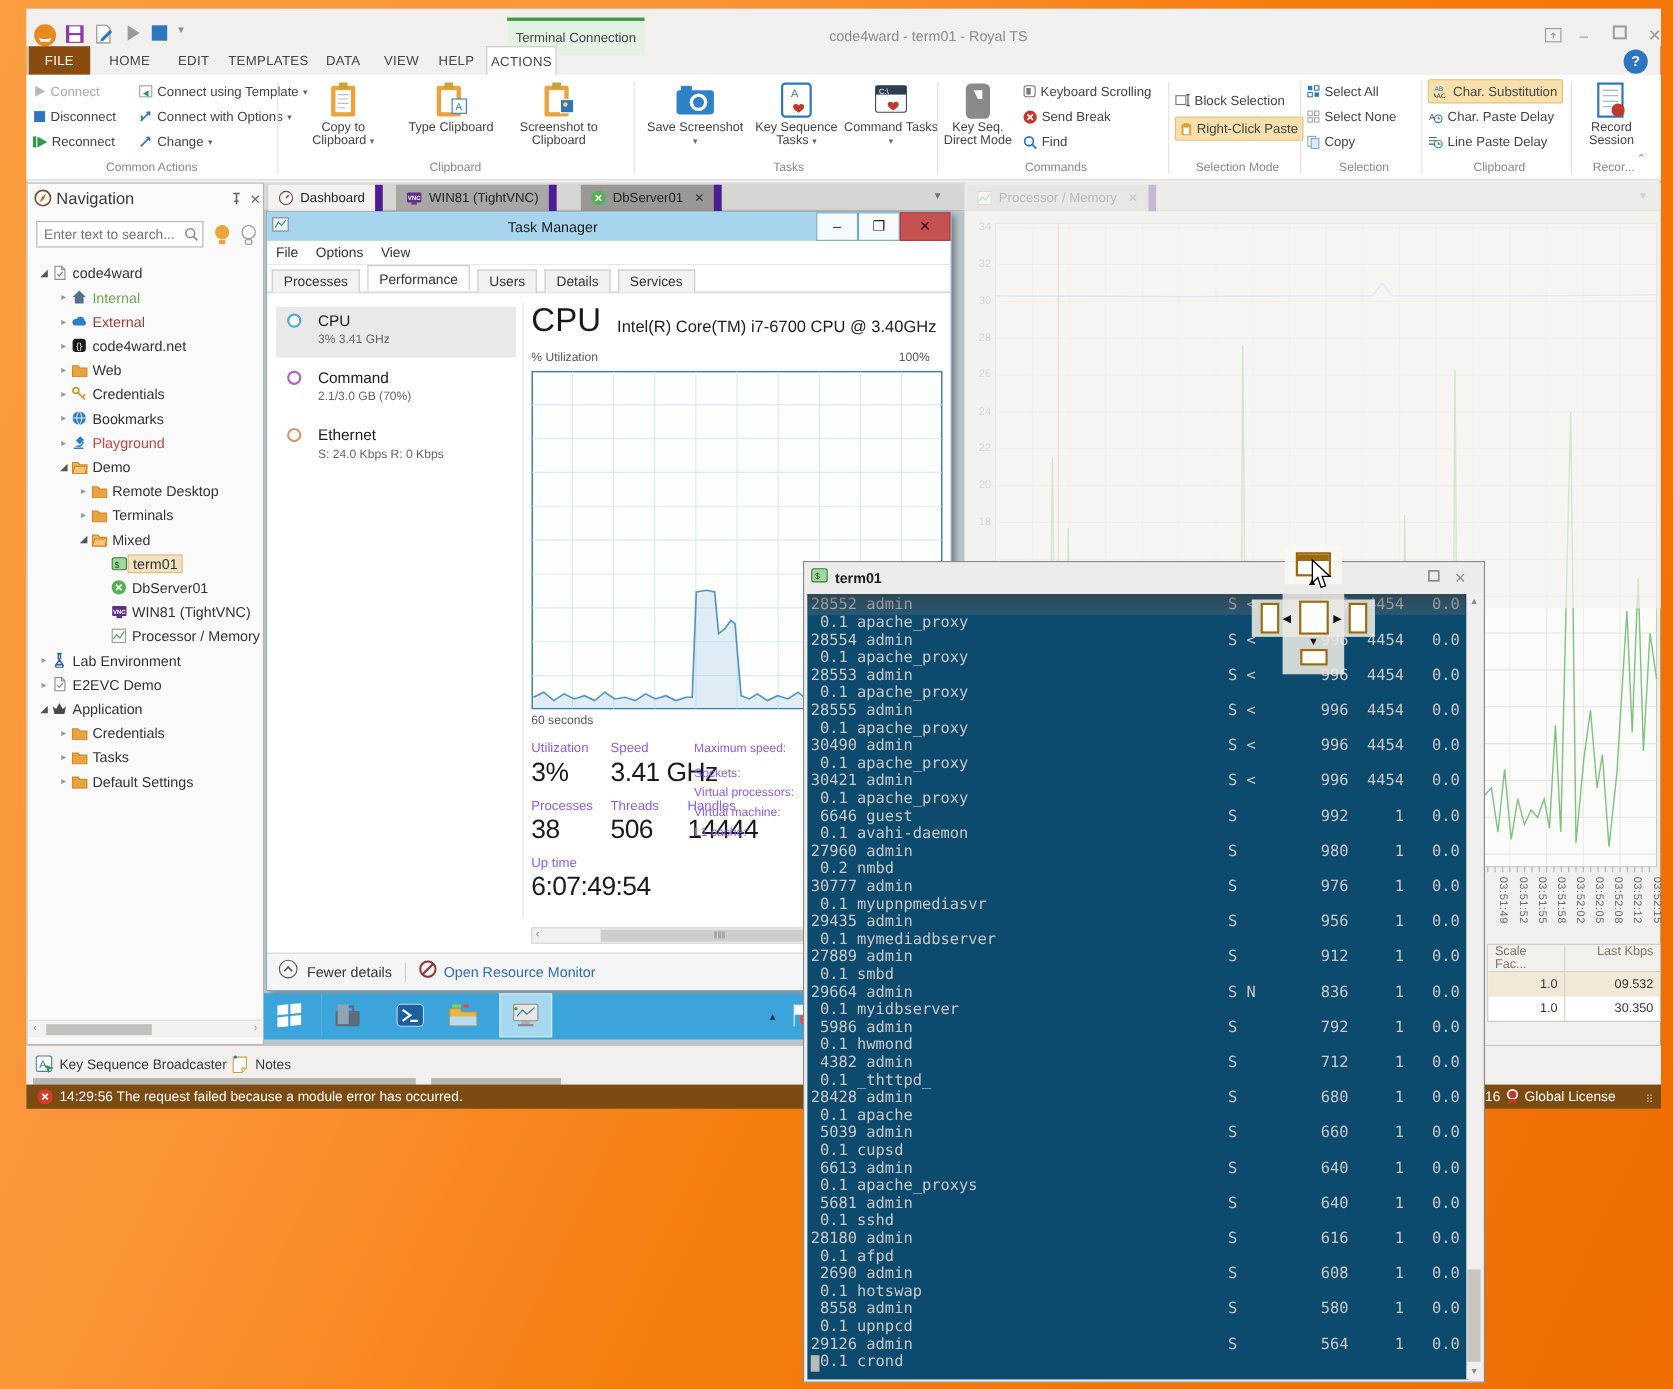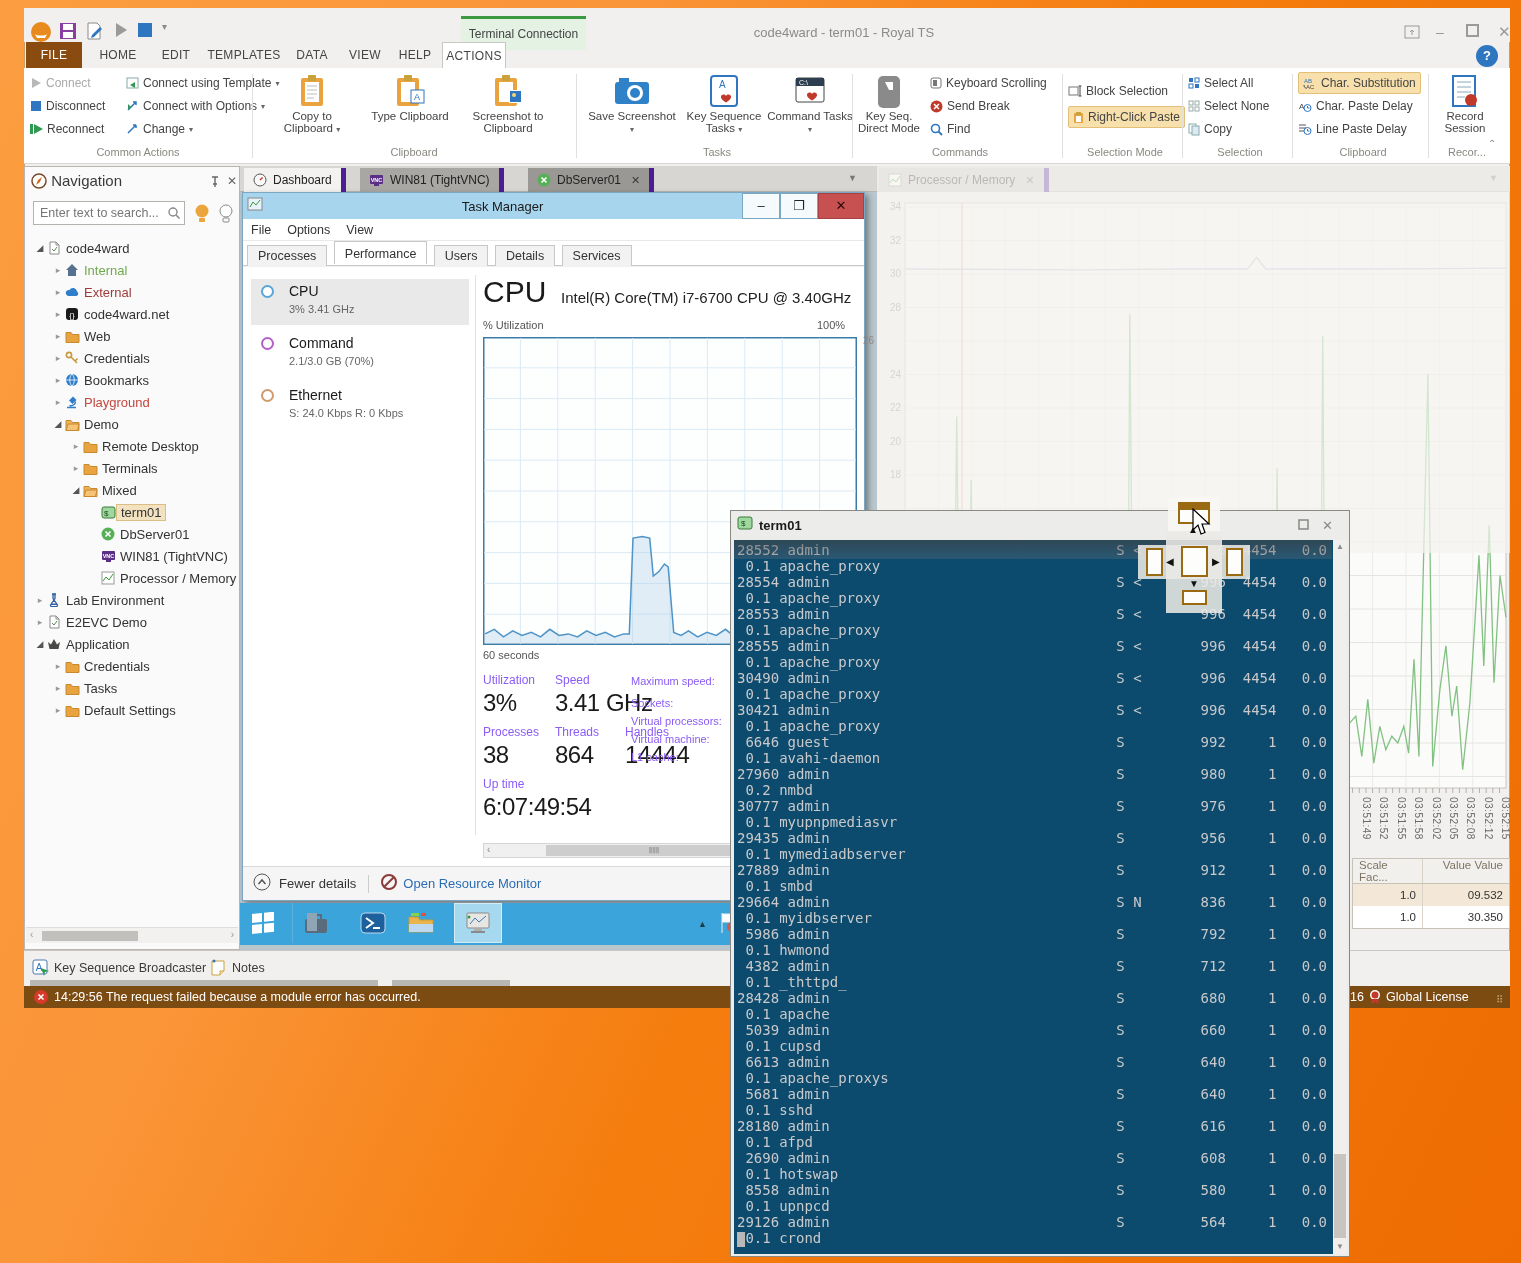--- a/index.html
+++ b/index.html
@@ -33,7 +33,7 @@
 .trow .tic{width:19px;display:flex;align-items:center}
 .trow.sel .lbl{background:#f3e2c0;border:1px solid #dcbe85;padding:0 4px;margin-left:-4px}
 .dtstrip{position:absolute;top:166px;height:26px;background:#d8d6d3;border-bottom:1px solid #b9b6b2}
-.dtab{position:absolute;top:2px;height:24px;font-size:12px;color:#222;display:flex;align-items:center;padding:0 9px;gap:6px;border-right:5px solid #4c1d95}
+.dtab{position:absolute;top:2px;height:24px;font-size:12px;color:#222;display:flex;align-items:center;padding:0 9px;gap:6px;border-right:7px solid #4c1d95}
 .session{position:absolute;left:240px;top:192px;width:637px;height:758px;background:#b9c6cd}
 .tm{position:absolute;left:2px;top:0;width:623px;height:709px;background:#f0f0f0;border:1px solid #7ba7c4;box-shadow:3px 3px 6px rgba(0,0,0,.4)}
 .tmtitle{height:26px;background:#a8d5ee;display:flex;align-items:center}

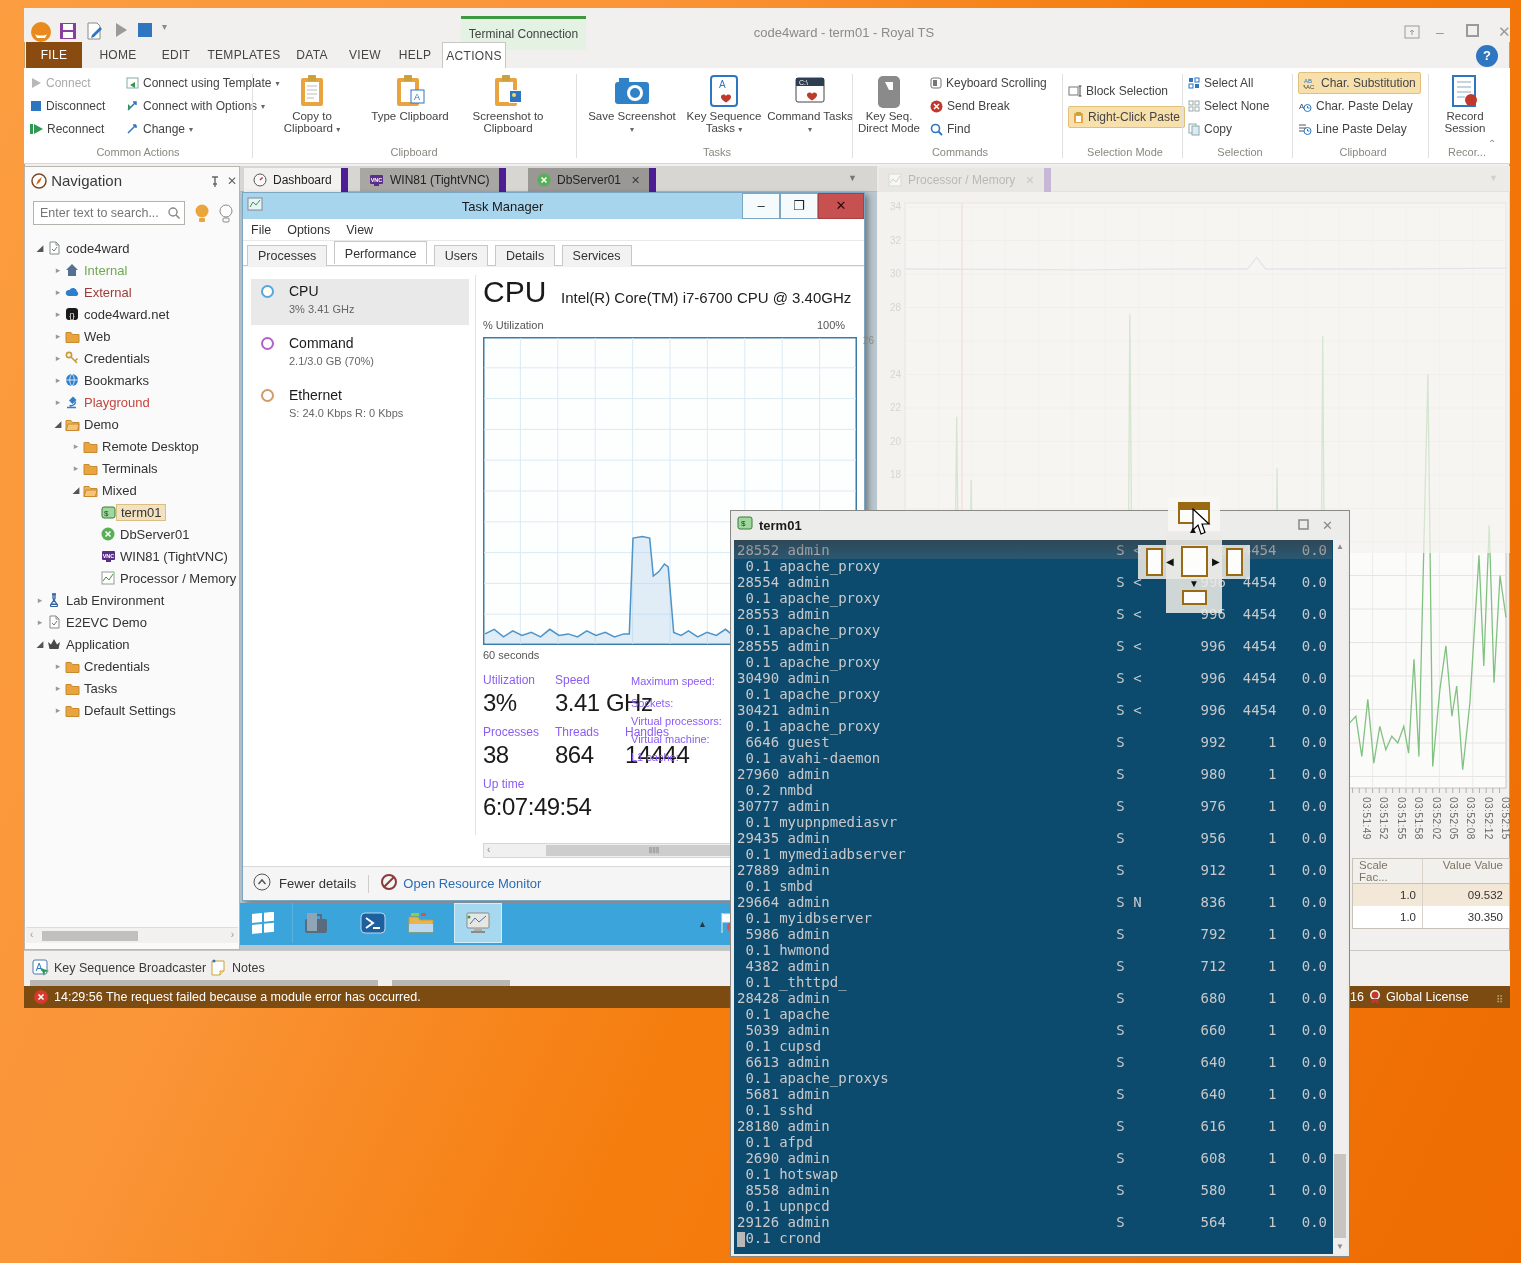--- a/index.html
+++ b/index.html
@@ -900,7 +900,7 @@
       <div class="ylab" style="left: 879px; top: 234.5px;">32</div>
       <div class="ylab" style="left: 879px; top: 268px;">30</div>
       <div class="ylab" style="left: 879px; top: 301.5px;">28</div>
-      <div class="ylab" style="left: 852px; top: 335px; text-align: right;">26</div>
+      <div class="ylab" style="left: 879px; top: 335px; text-align: right;">26</div>
       <div class="ylab" style="left: 879px; top: 368.5px;">24</div>
       <div class="ylab" style="left: 879px; top: 402px;">22</div>
       <div class="ylab" style="left: 879px; top: 435.5px;">20</div>

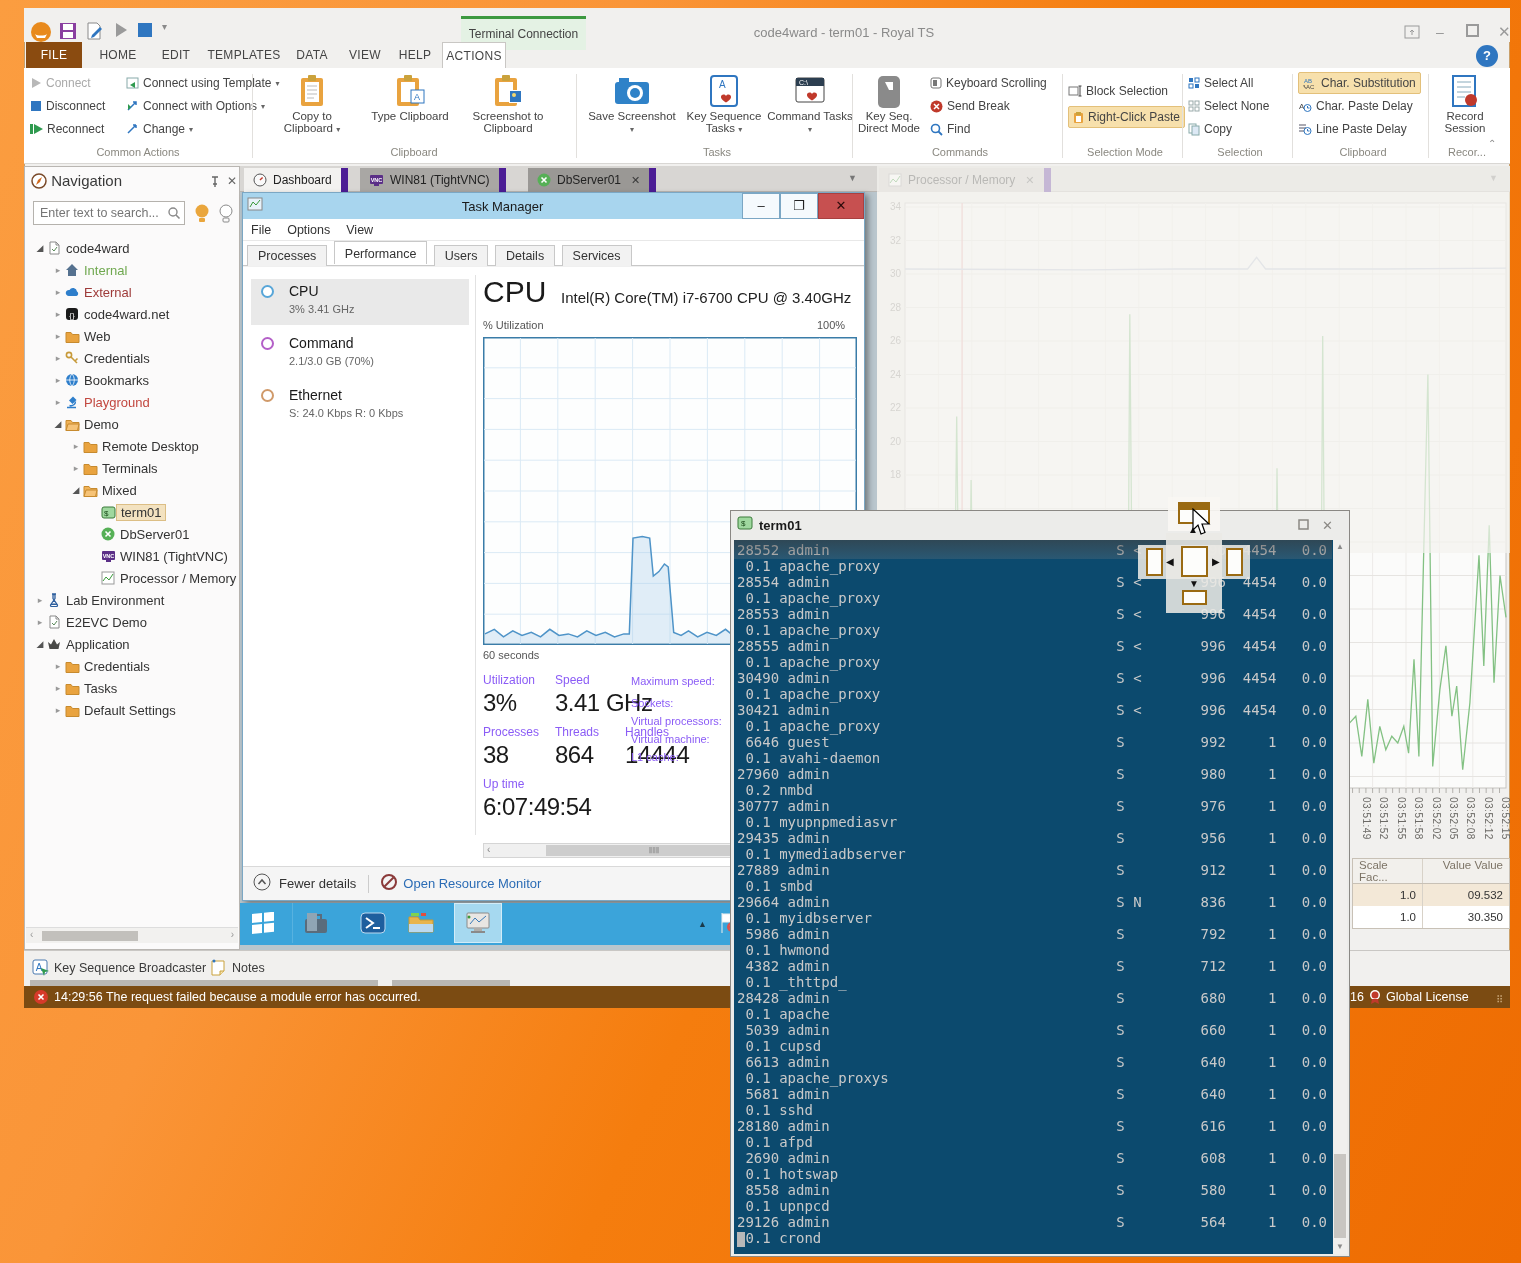--- a/index.html
+++ b/index.html
@@ -683,7 +683,7 @@
         <div class="statlbl" style="left:240px;top:458px">Processes</div>
         <div class="statval" style="left:240px;top:474px">38</div>
         <div class="statlbl" style="left:312px;top:458px">Threads</div>
-        <div class="statval" style="left:312px;top:474px">864</div>
+        <div class="statval" style="left:312px;top:474px">506</div>
         <div class="statlbl" style="left:382px;top:458px">Handles</div>
         <div class="statval" style="left:382px;top:474px">14444</div>
         <div class="statlbl" style="left:240px;top:510px">Up time</div>

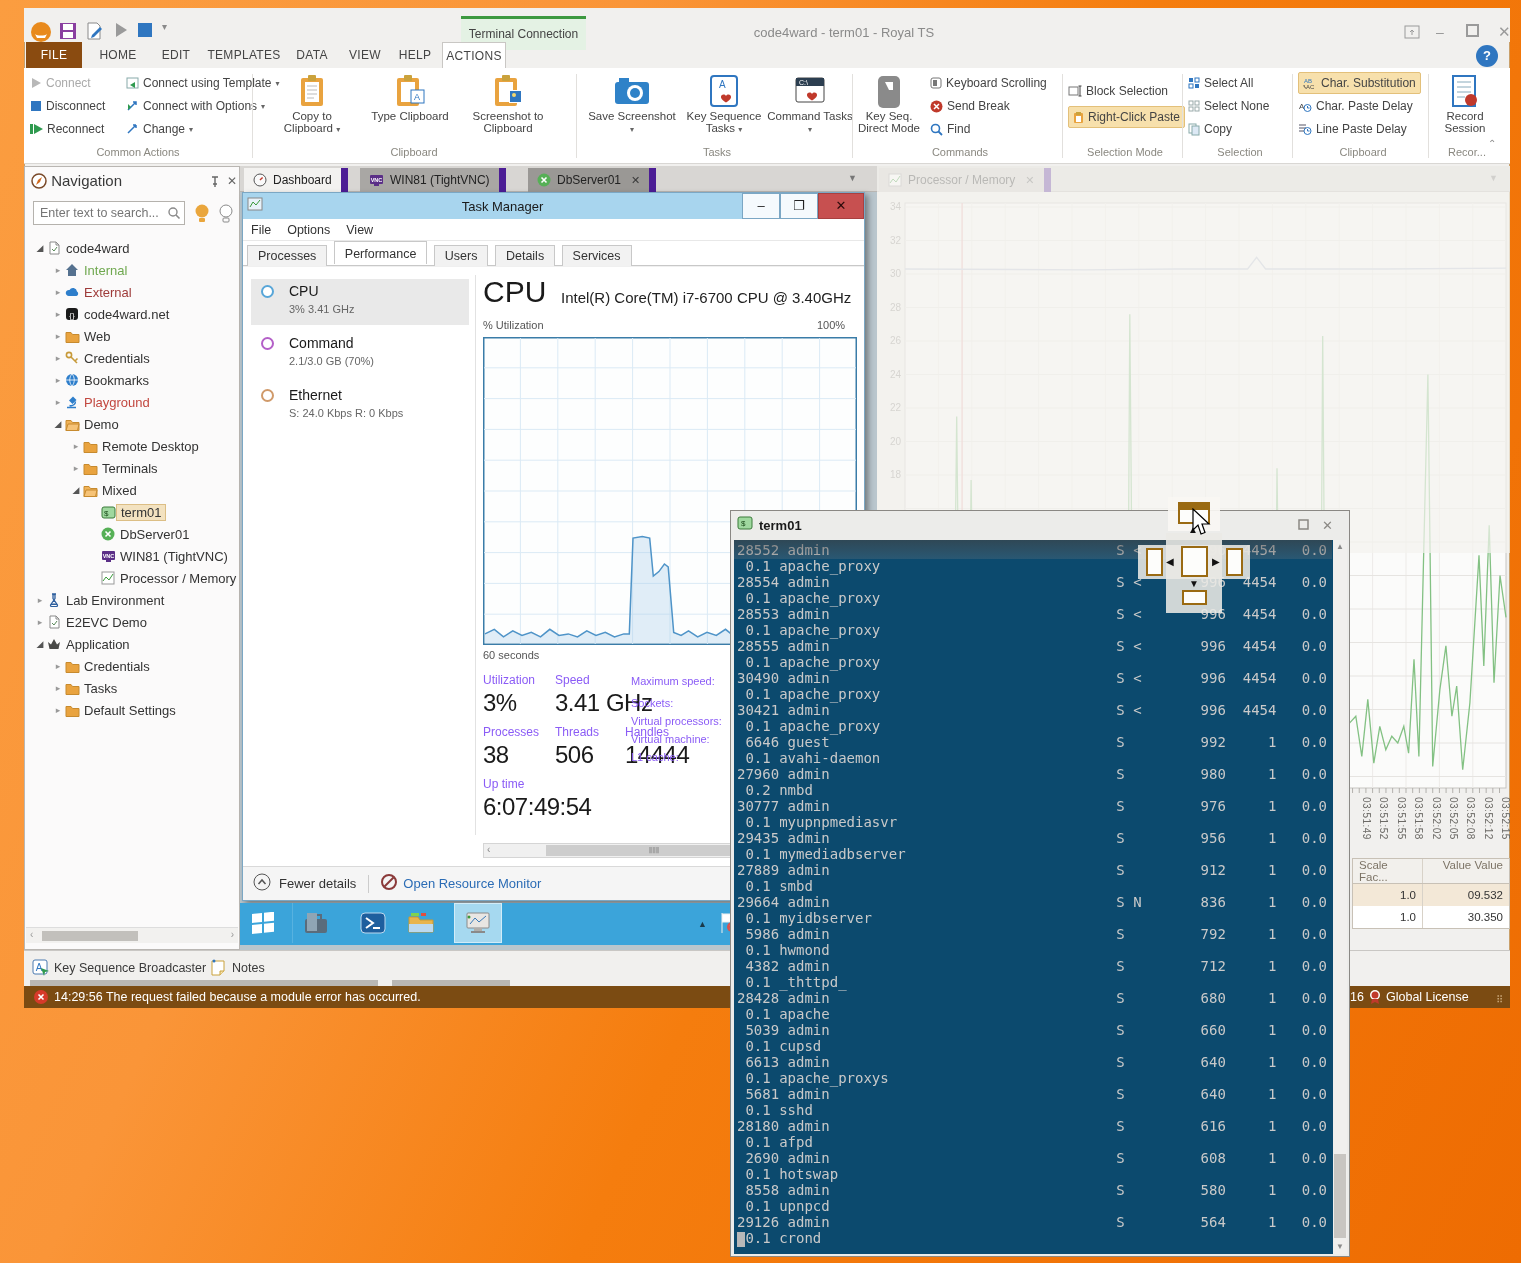--- a/index.html
+++ b/index.html
@@ -920,7 +920,7 @@
   <div class="ptbl">
     <div class="hd">
         <span class="c1" style="text-align:left">Scale Fac...</span>
-        <span class="c2">Value Value</span>
+        <span class="c2">Last Kbps</span>
       </div>
     <div class="rw" style="background:#f3e8d7">
         <span class="c1">1.0</span>

